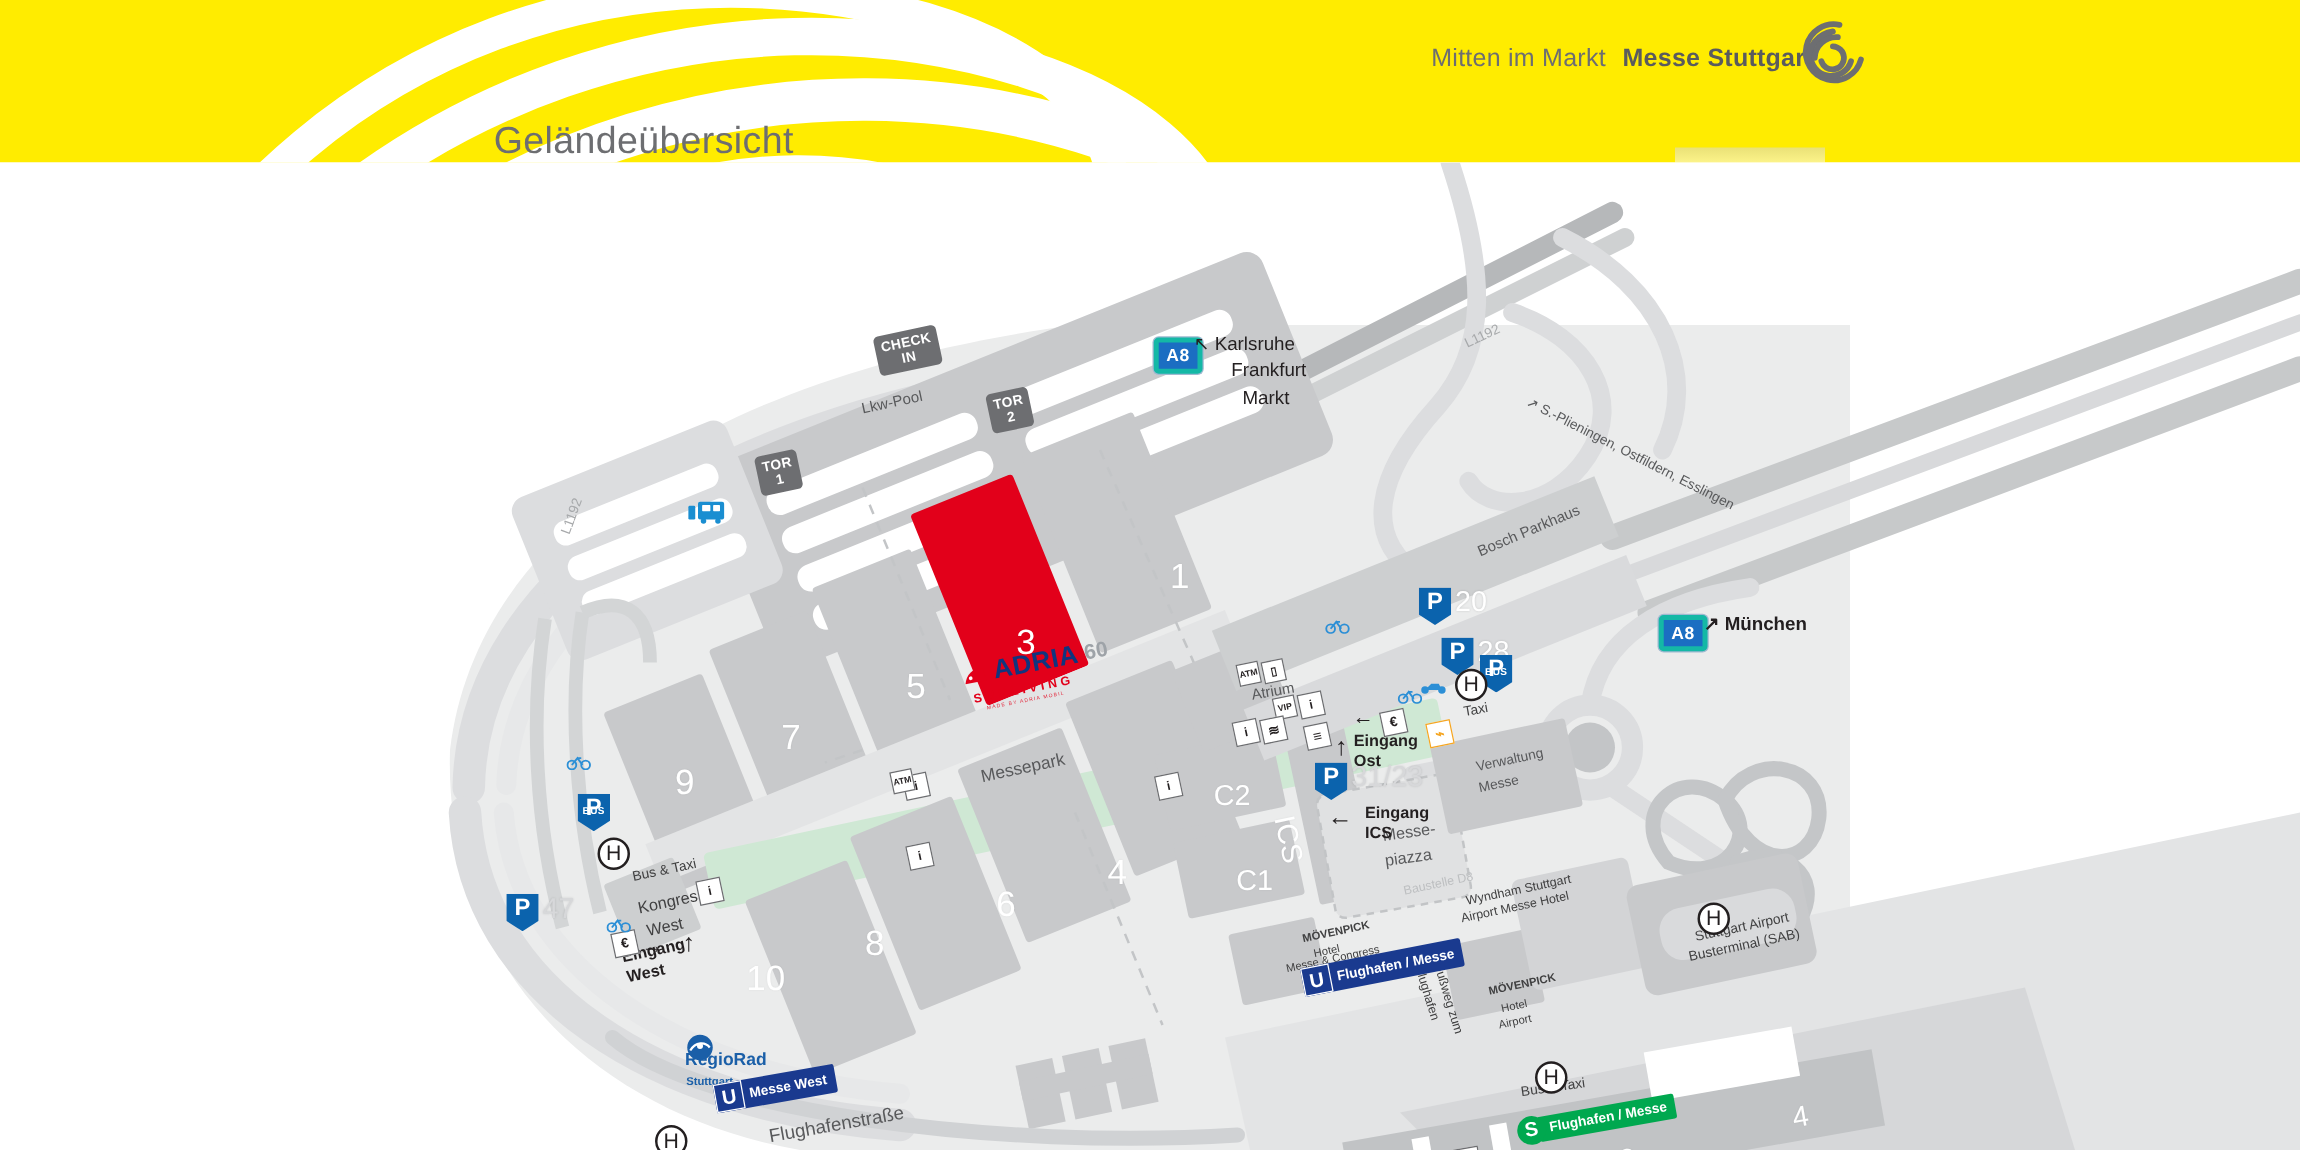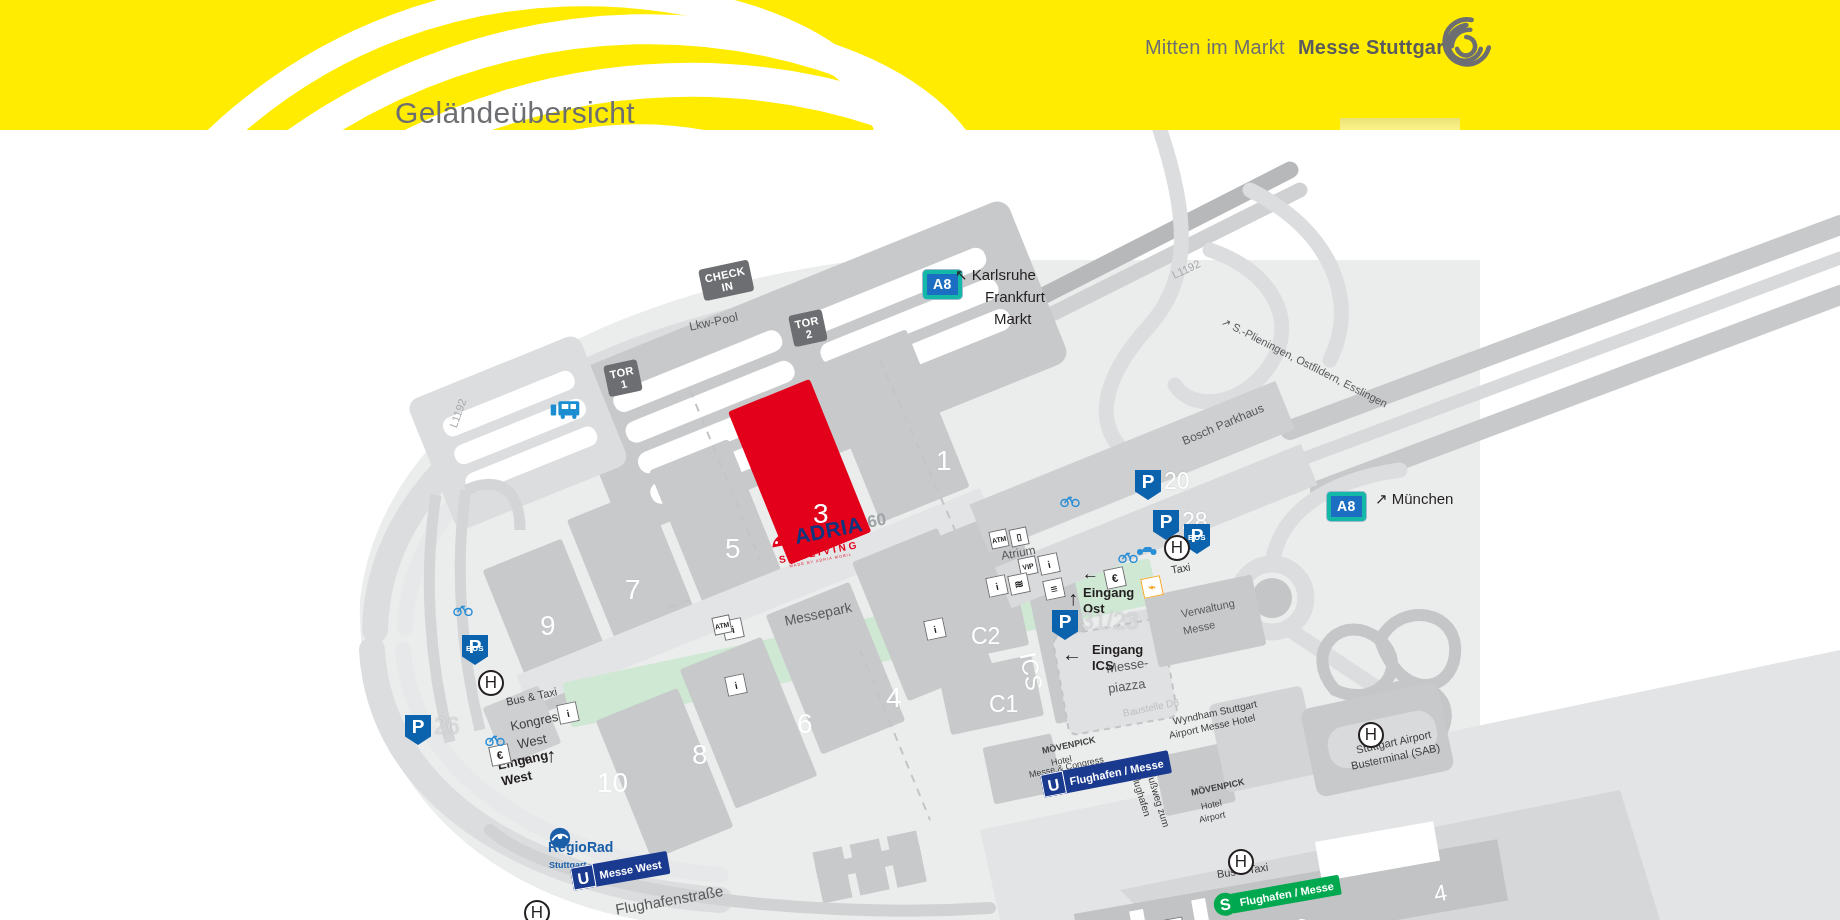--- a/index.html
+++ b/index.html
@@ -438,7 +438,7 @@
     <div class="lbl black" style="left:994px; top:180px; font-size:15px; font-weight:400; color:#231f20;">Markt</div>
 
     <div class="shield" style="left:1327px; top:362px;">A8</div>
-    <div class="lbl black" style="left:1363px; top:360px; font-size:15px; font-weight:400; color:#231f20;margin-left:12px;">↗ München</div>
+    <div class="lbl black" style="left:1363px; top:360px; font-size:15px; font-weight:700; color:#231f20;">↗ München</div>
 
     <div class="p-pin" style="left:1135px; top:340px;">P</div>
     <div class="p-num" style="left:1164px; top:338px;">20</div>

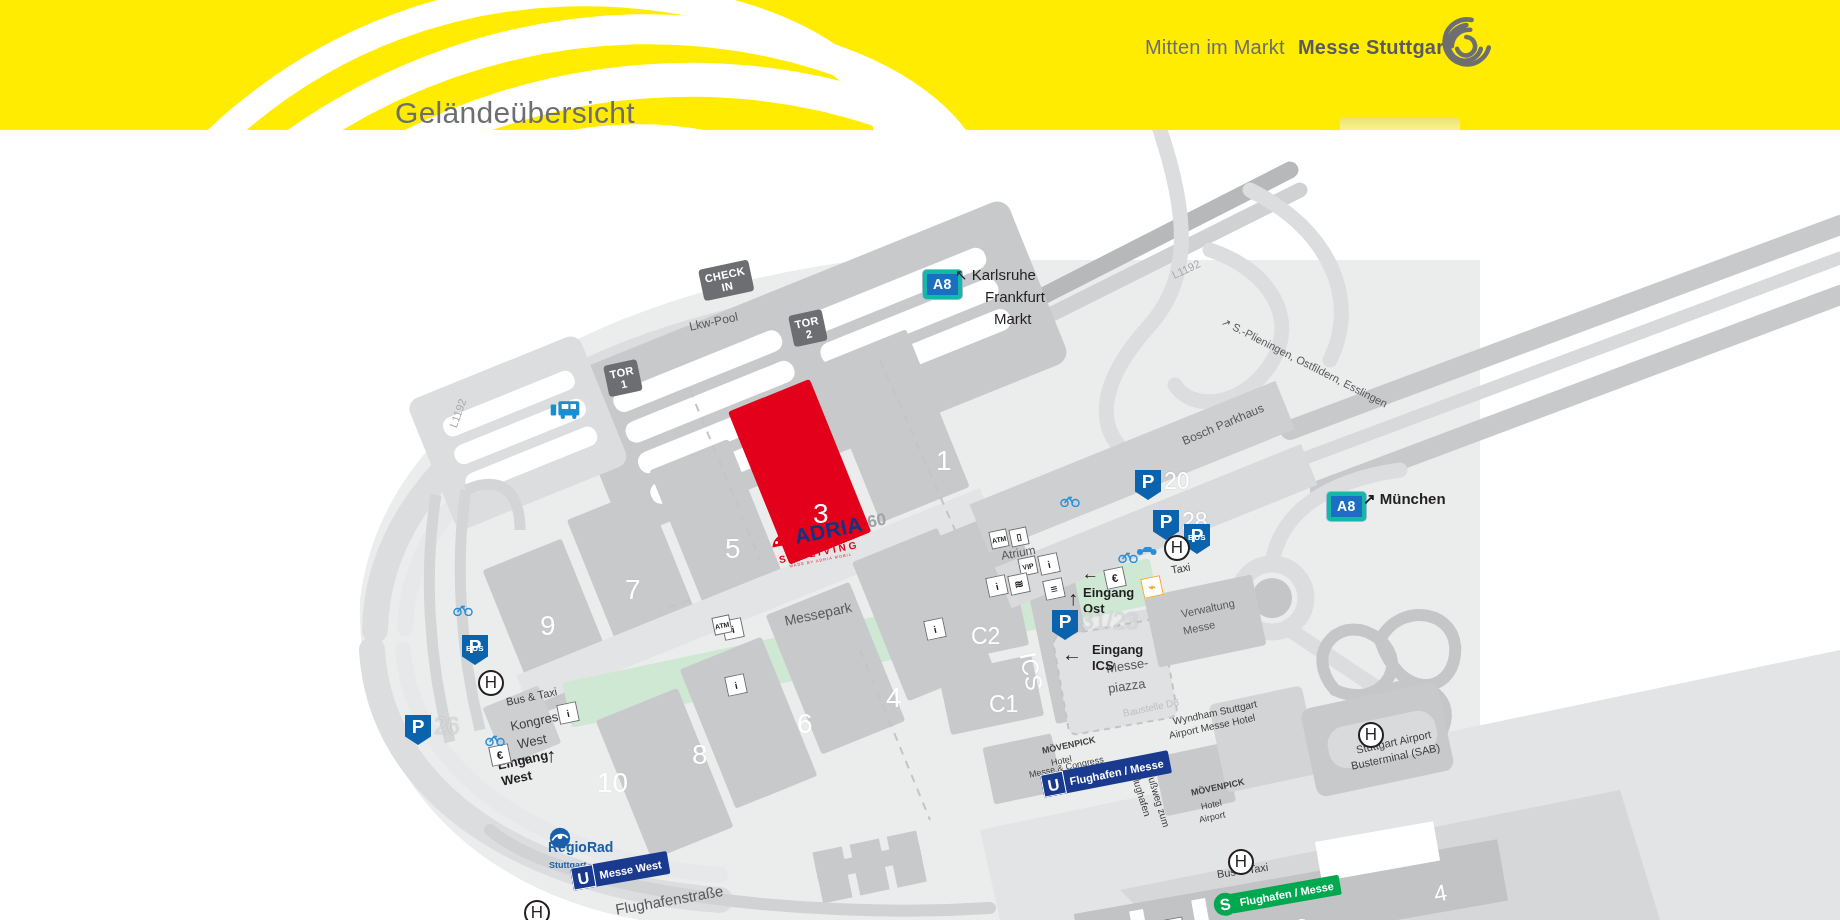--- a/index.html
+++ b/index.html
@@ -448,7 +448,7 @@
     <div class="p-pin" style="left:1052px; top:480px;">P</div>
     <div class="p-num grey" style="left:1081px; top:478px;">31/23</div>
     <div class="p-pin" style="left:405px; top:585px;">P</div>
-    <div class="p-num grey" style="left:434px; top:583px;">26</div>
+    <div class="p-num grey" style="left:434px; top:583px;">47</div>
     <div class="p-pin bus" style="left:462px; top:505px;">P</div>
 
     <div class="ubahn" style="left:1040px; top:645px; transform:rotate(-11deg); transform-origin:left top;">

